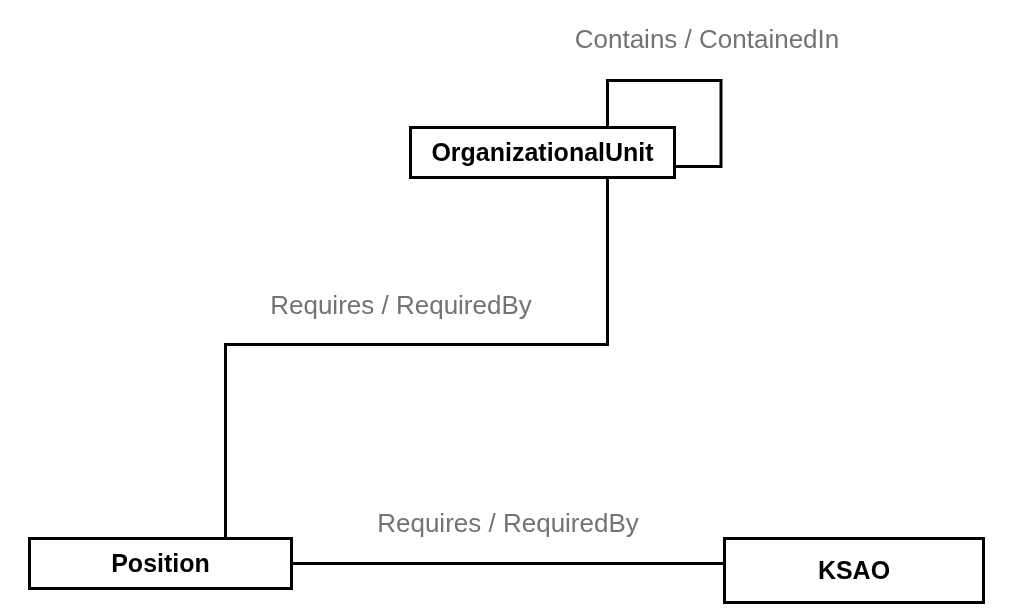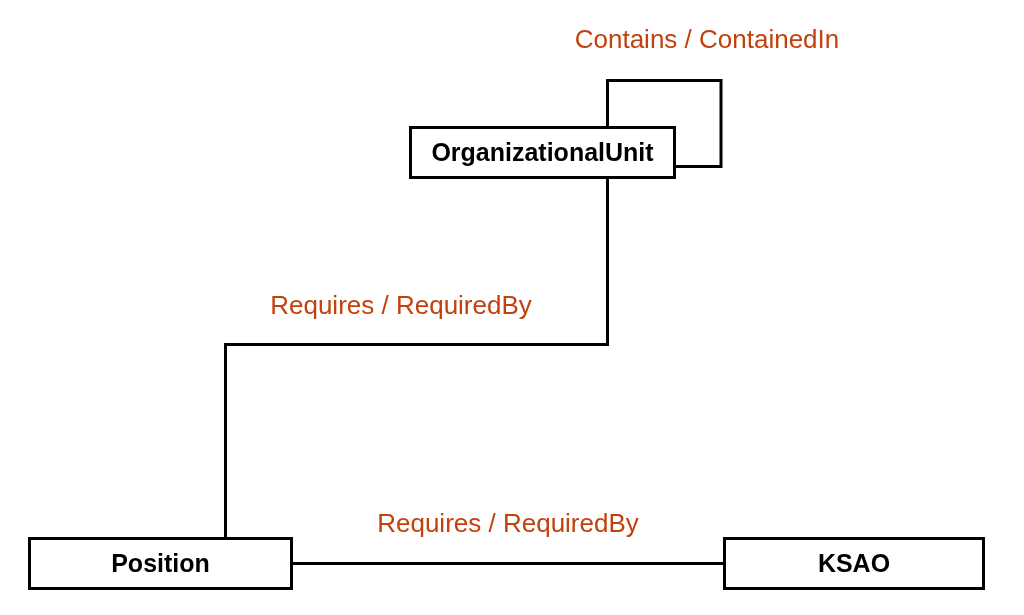--- a/index.html
+++ b/index.html
@@ -51,7 +51,7 @@
     font-weight: normal;
     font-size: 26px;
     line-height: 1;
-    color: #c2410c;
+    color: #737373;
     white-space: nowrap;
     z-index: 6;
     transform: translateX(-50%);

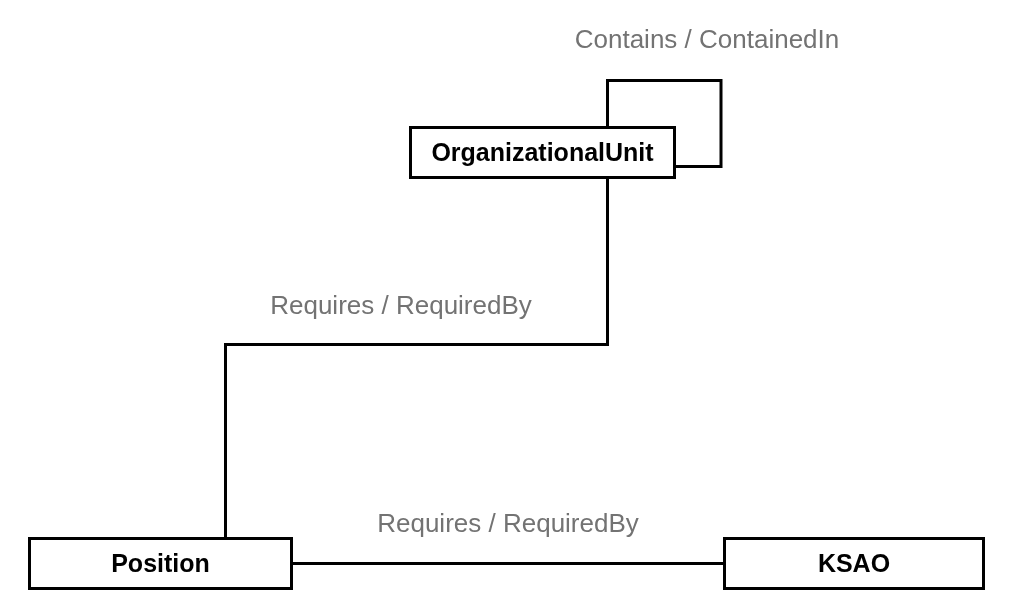--- a/index.html
+++ b/index.html
@@ -74,7 +74,7 @@
     left: 723px;
     top: 537px;
     width: 262px;
-    height: 53px;
+    height: 67px;
   }
   #label-contains {
     left: 707px;

